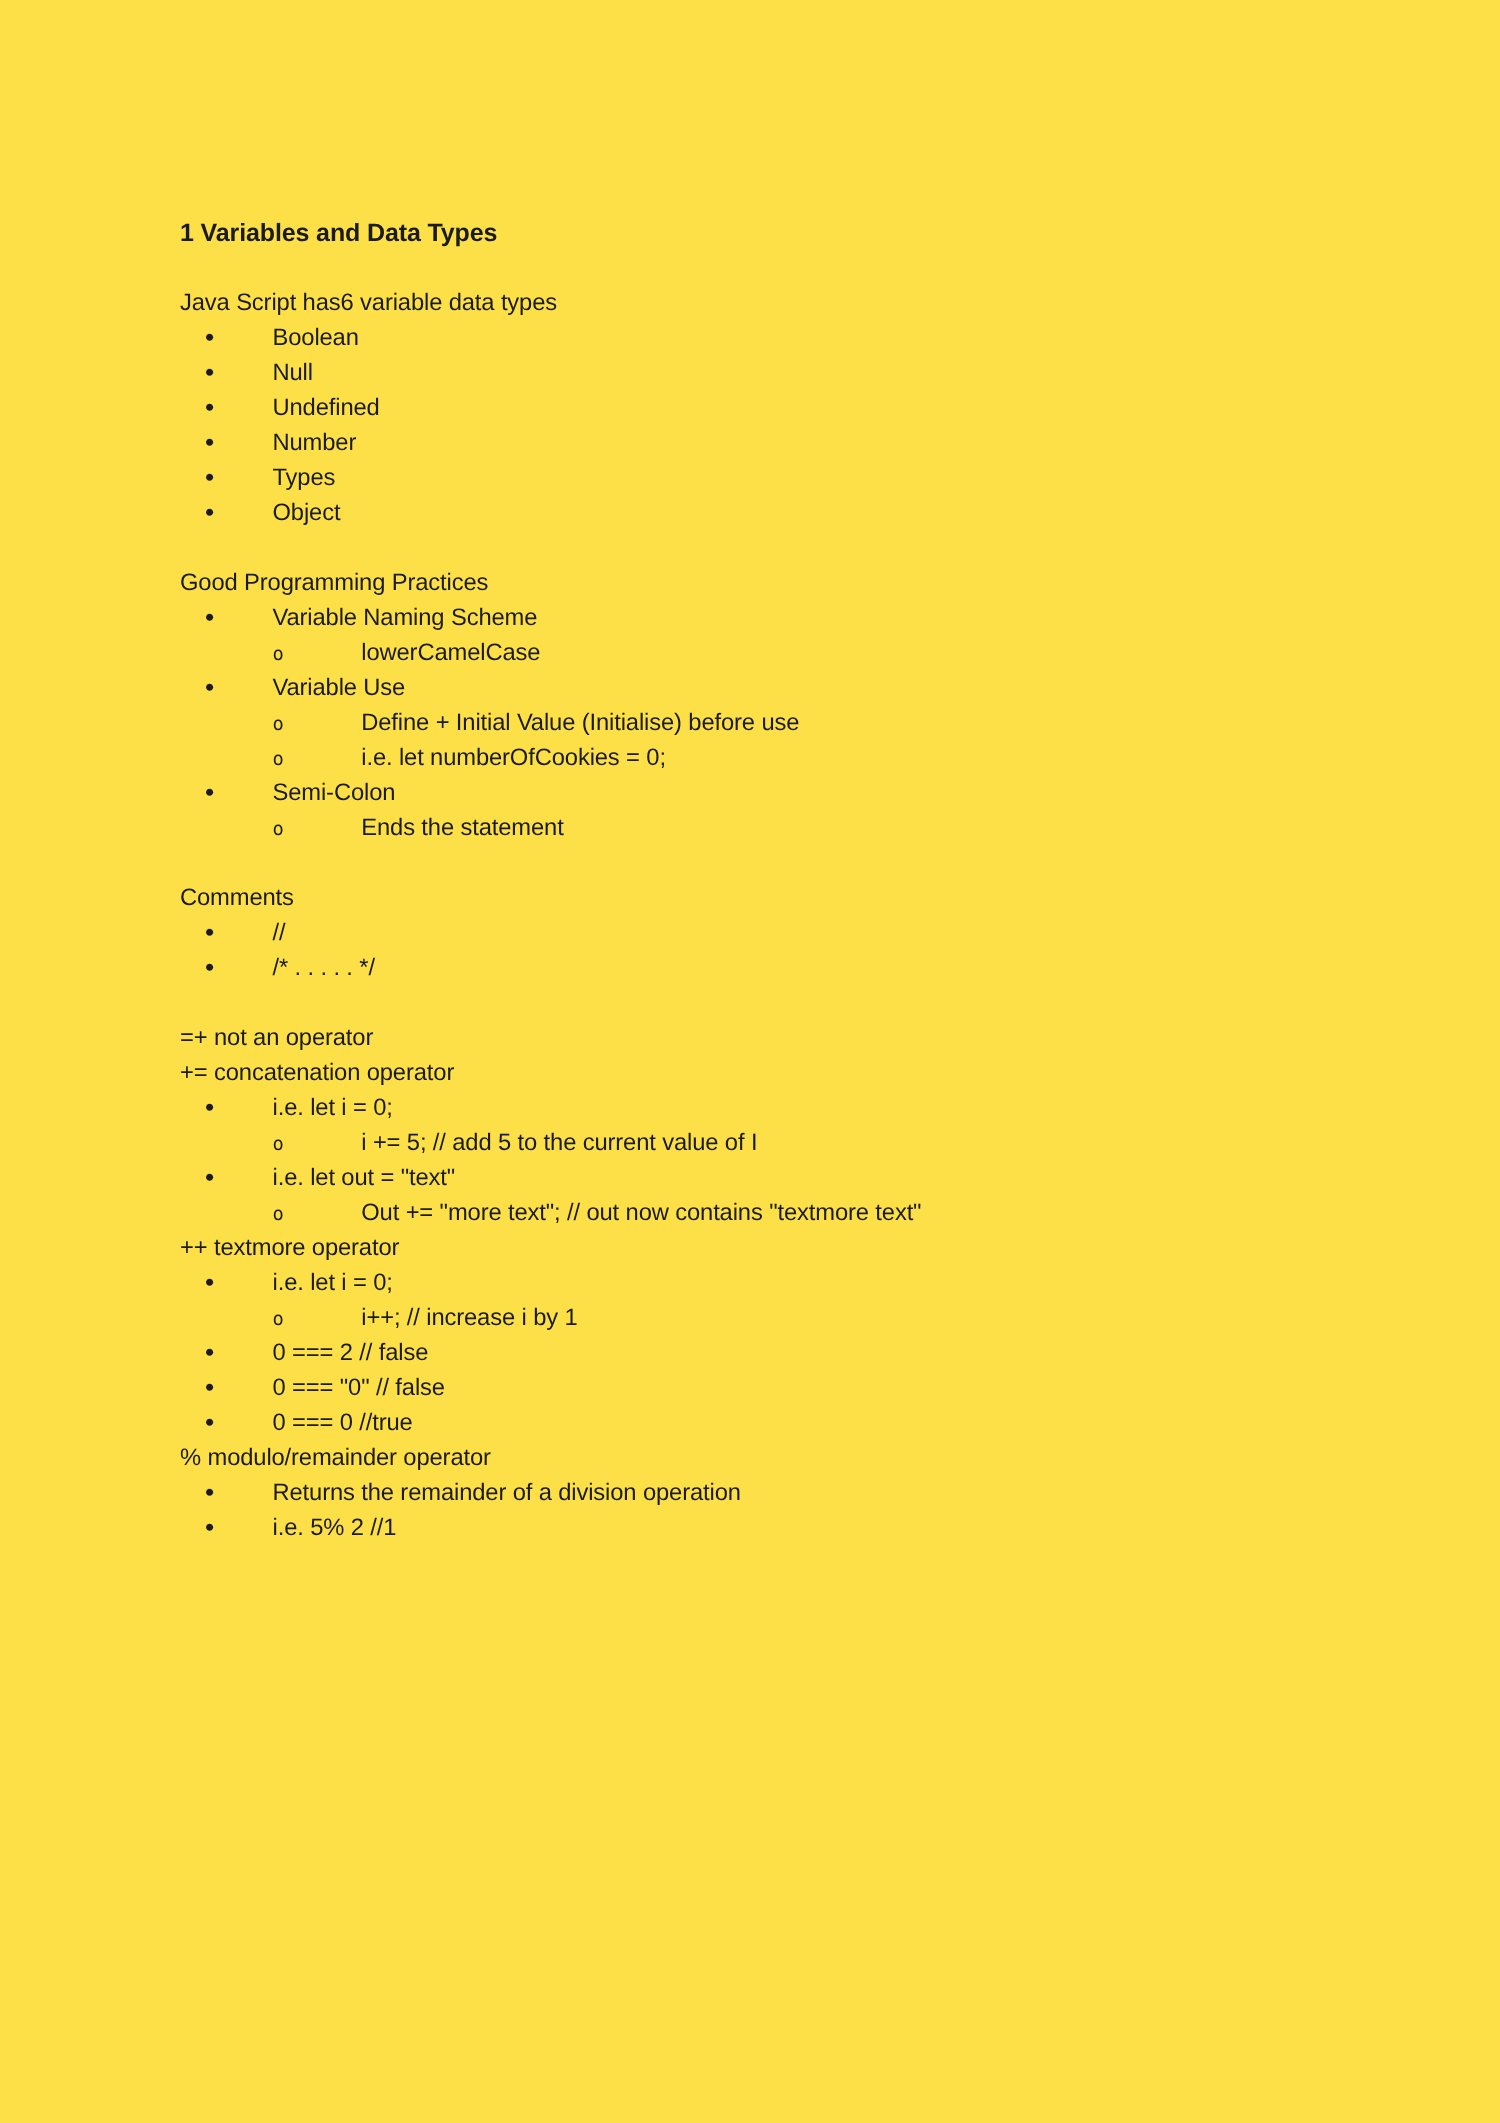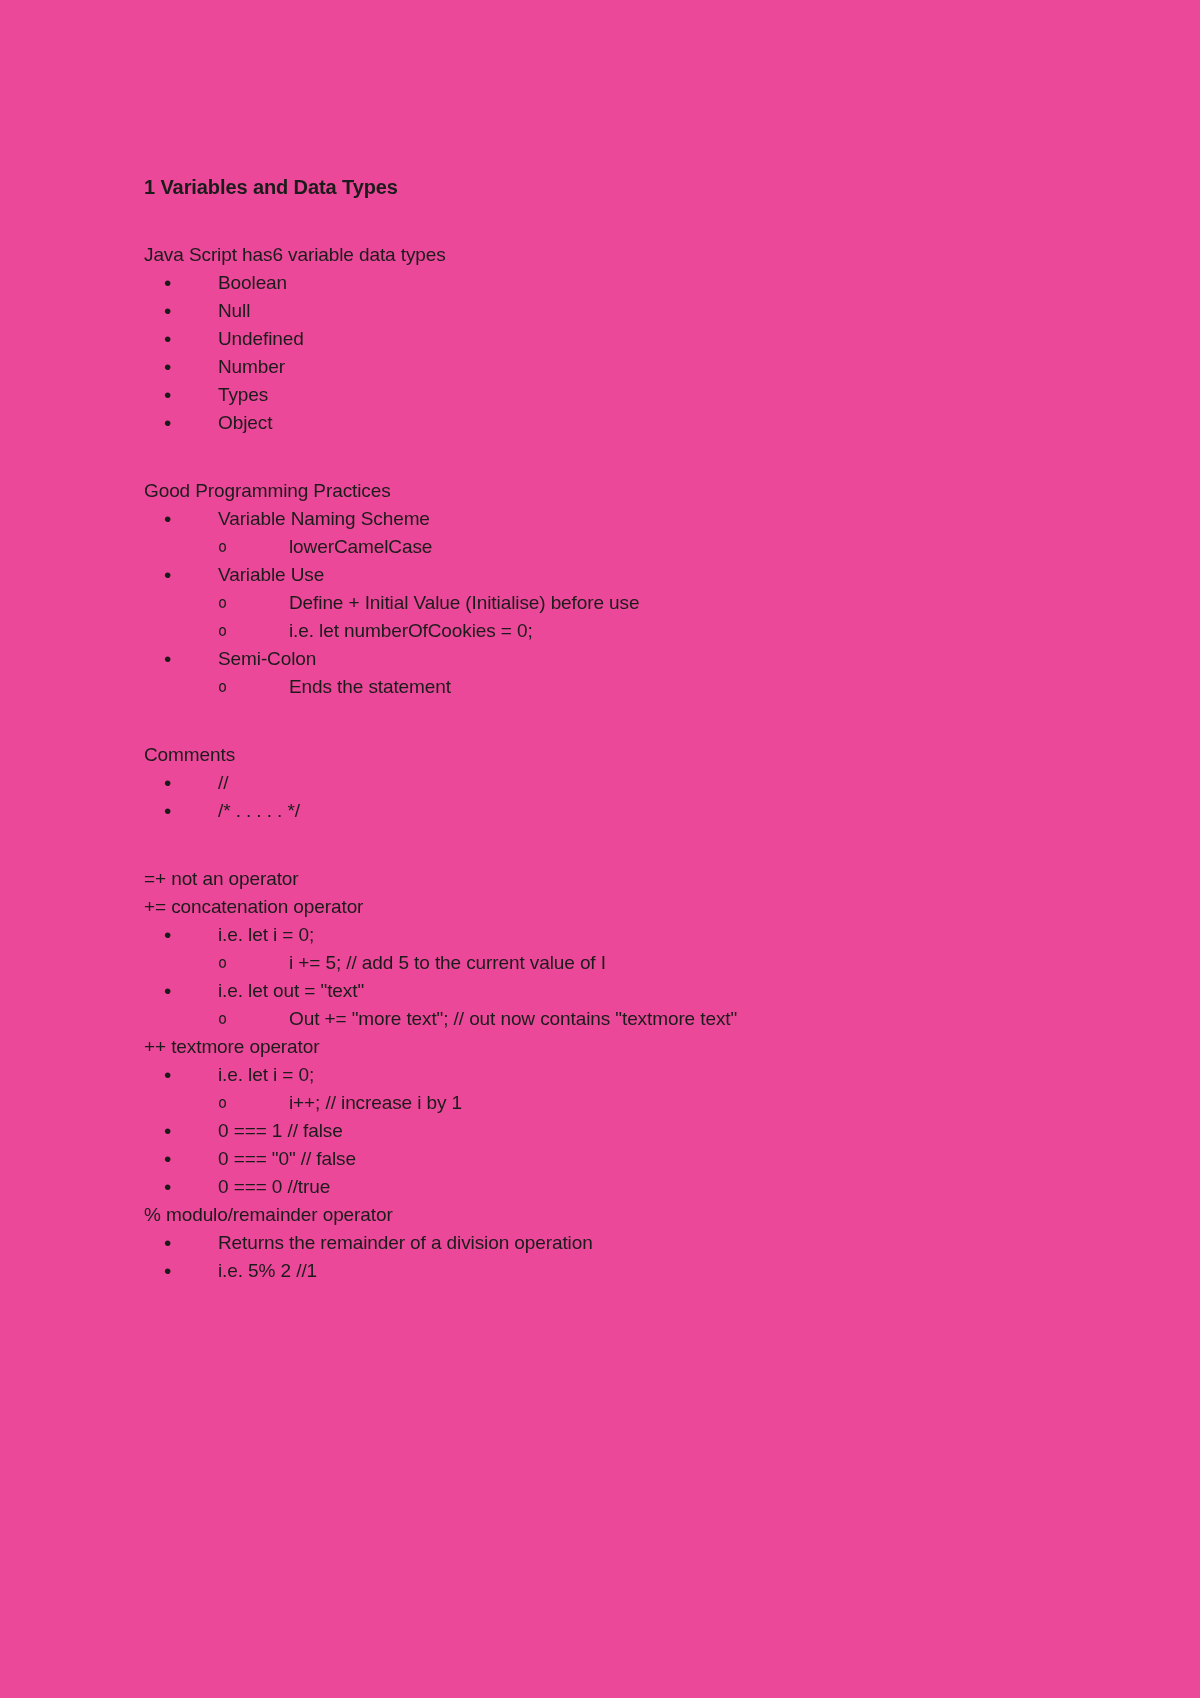--- a/index.html
+++ b/index.html
@@ -11,7 +11,7 @@
   .page {
     position: relative;
     width: 1200px; height: 1698px;
-    background: #ec4899;
+    background: #fde047;
     color: #1b1b1b;
     overflow: hidden;
   }

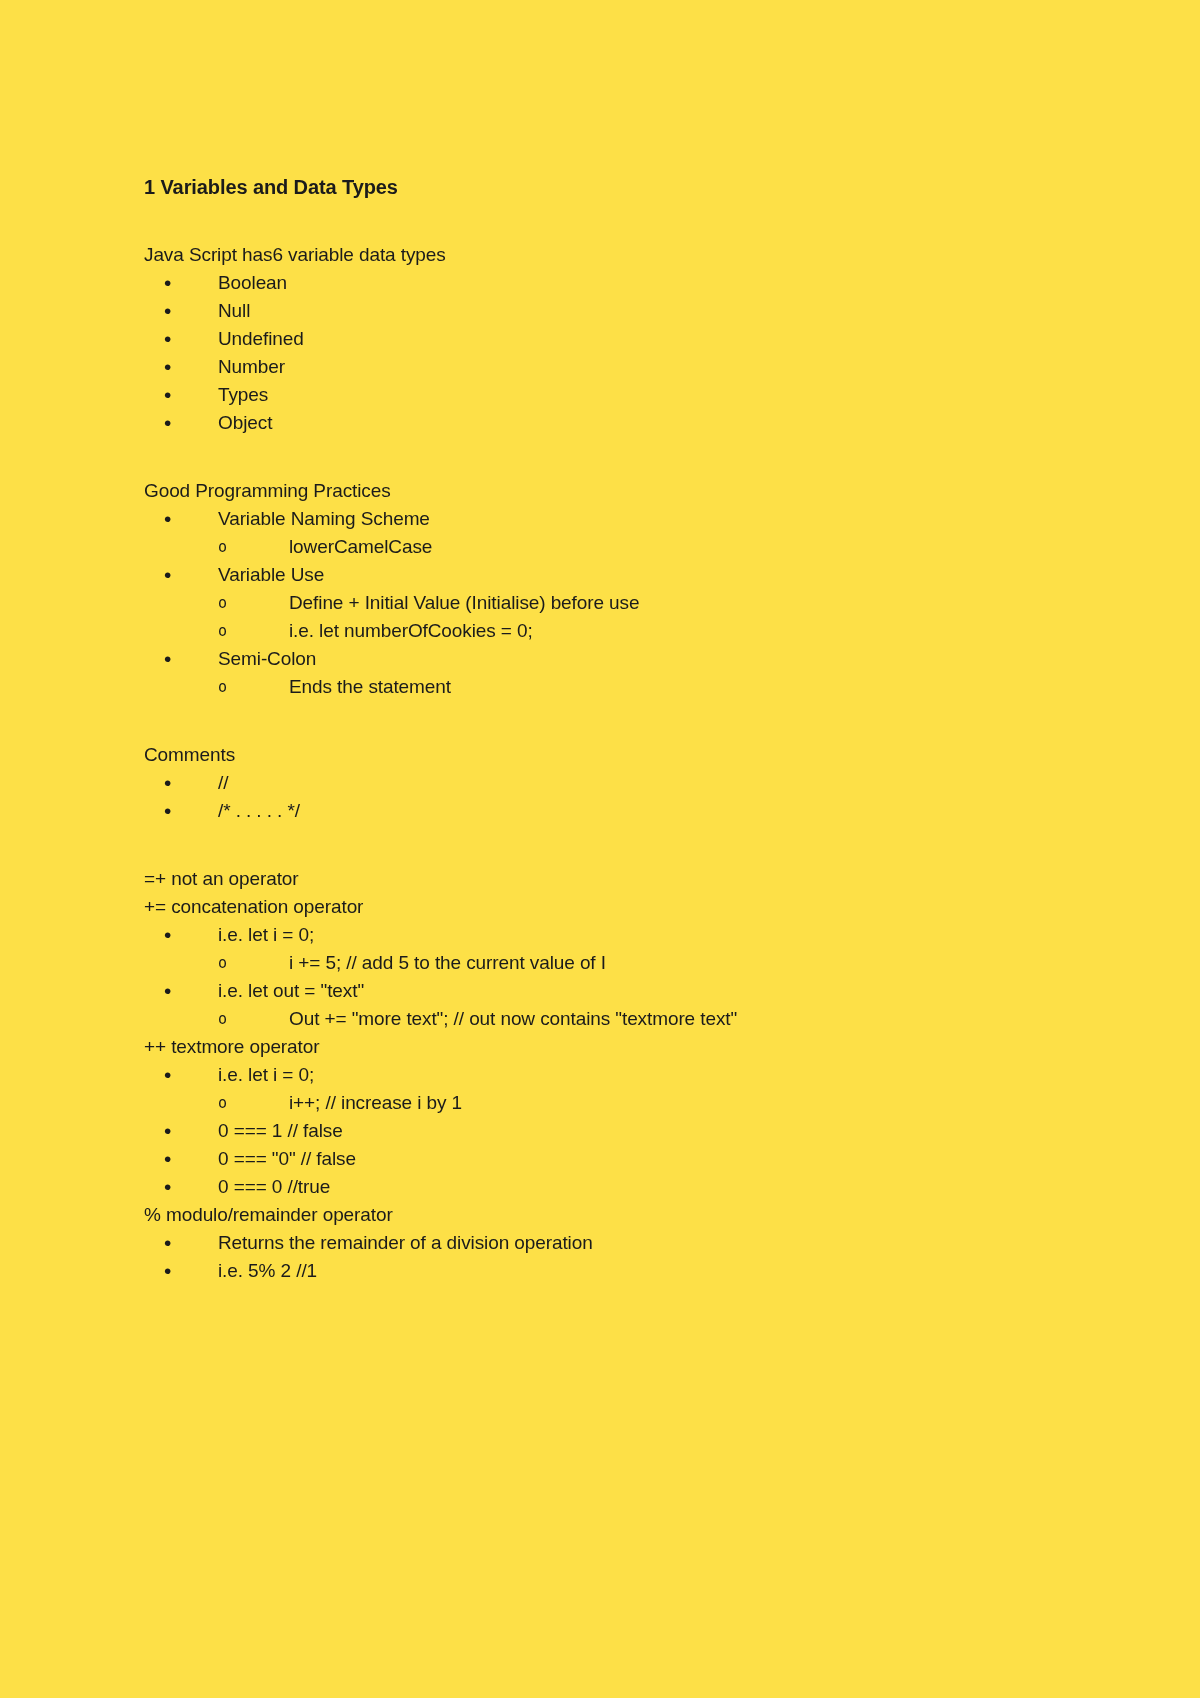--- a/index.html
+++ b/index.html
@@ -26,7 +26,7 @@
     white-space: pre;
     letter-spacing: -0.1px;
   }
-  .ln.gap { margin-top: 40px; }
+  .ln.gap { margin-top: 28px; }
   .heading {
     font-weight: bold;
     font-size: 20px;

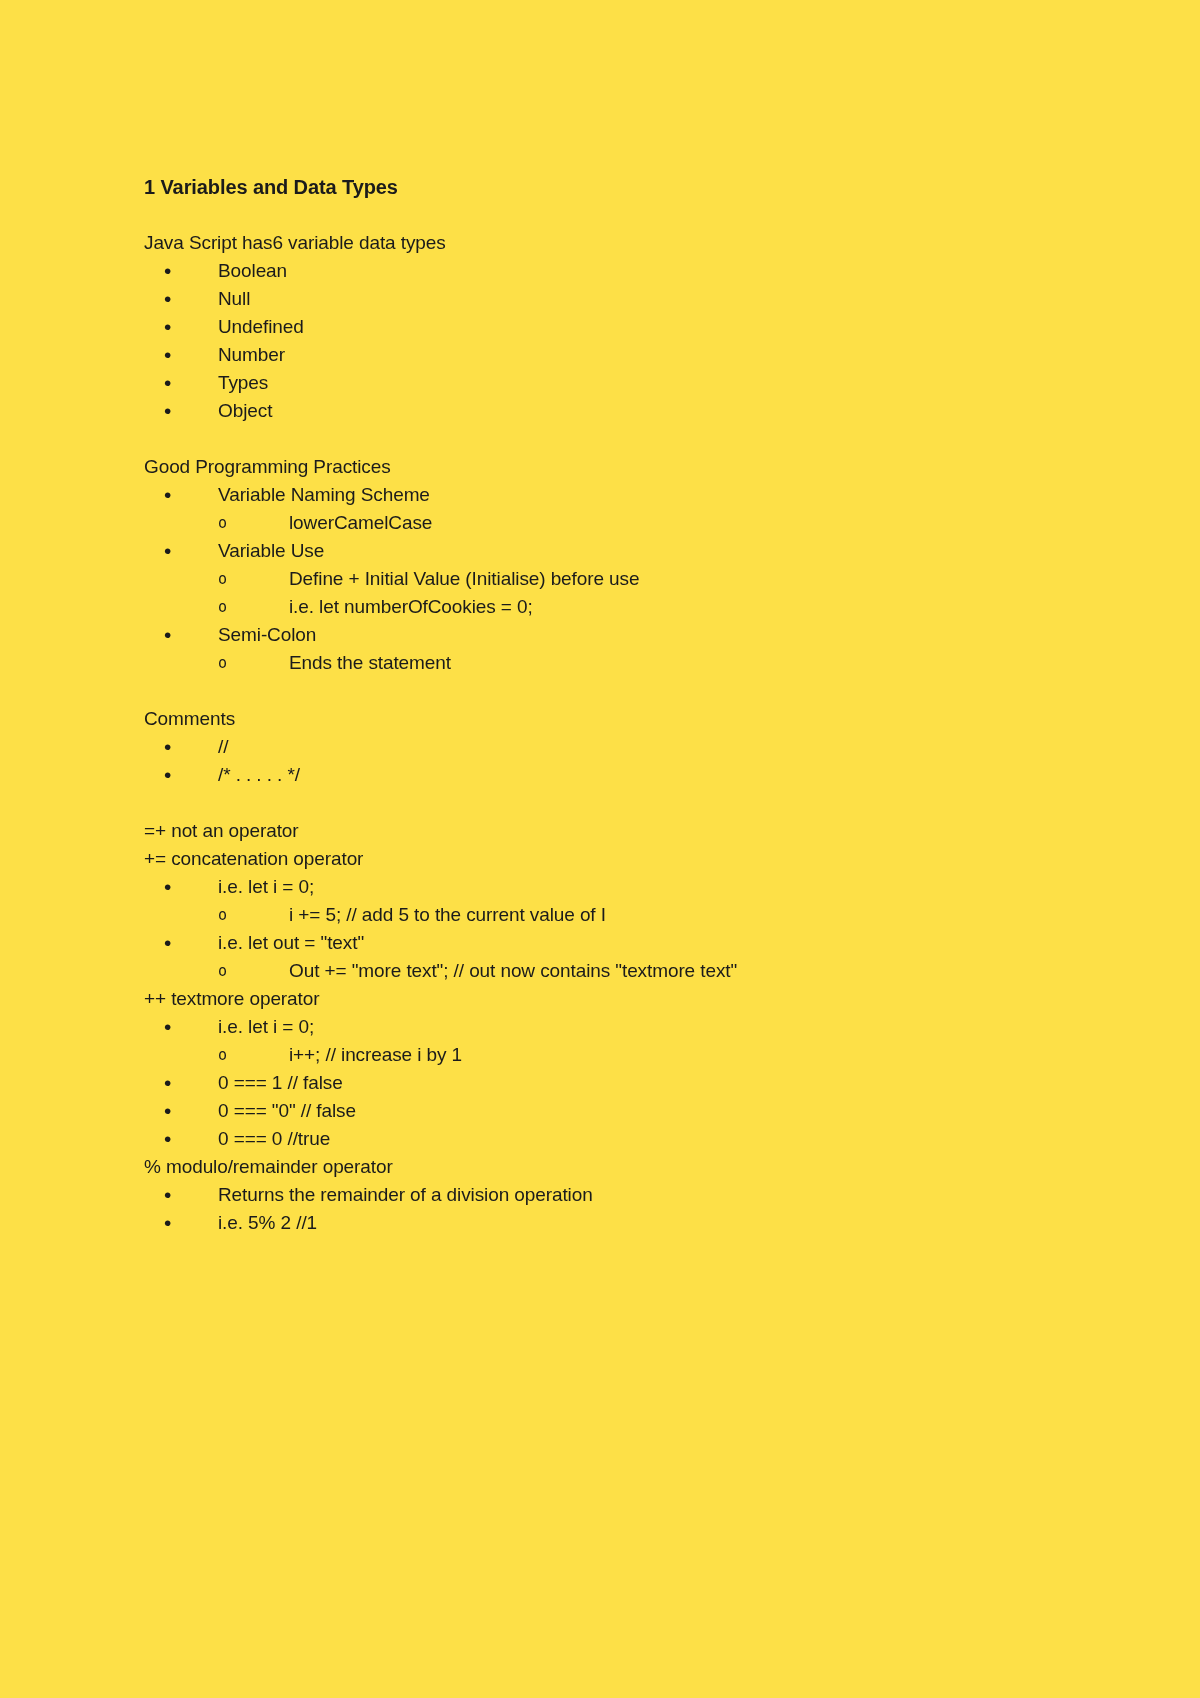--- a/index.html
+++ b/index.html
@@ -82,7 +82,7 @@
       <div class="ln para"><span class="tx">++ textmore operator</span></div>
       <div class="ln bullet"><span class="mk">•</span><span class="tx">i.e. let i = 0;</span></div>
       <div class="ln sub"><span class="mk">o</span><span class="tx">i++; // increase i by 1</span></div>
-      <div class="ln bullet"><span class="mk">•</span><span class="tx">0 === 1 // false</span></div>
+      <div class="ln bullet"><span class="mk">•</span><span class="tx">0 === 2 // false</span></div>
       <div class="ln bullet"><span class="mk">•</span><span class="tx">0 === "0" // false</span></div>
       <div class="ln bullet"><span class="mk">•</span><span class="tx">0 === 0 //true</span></div>
       <div class="ln para"><span class="tx">% modulo/remainder operator</span></div>

